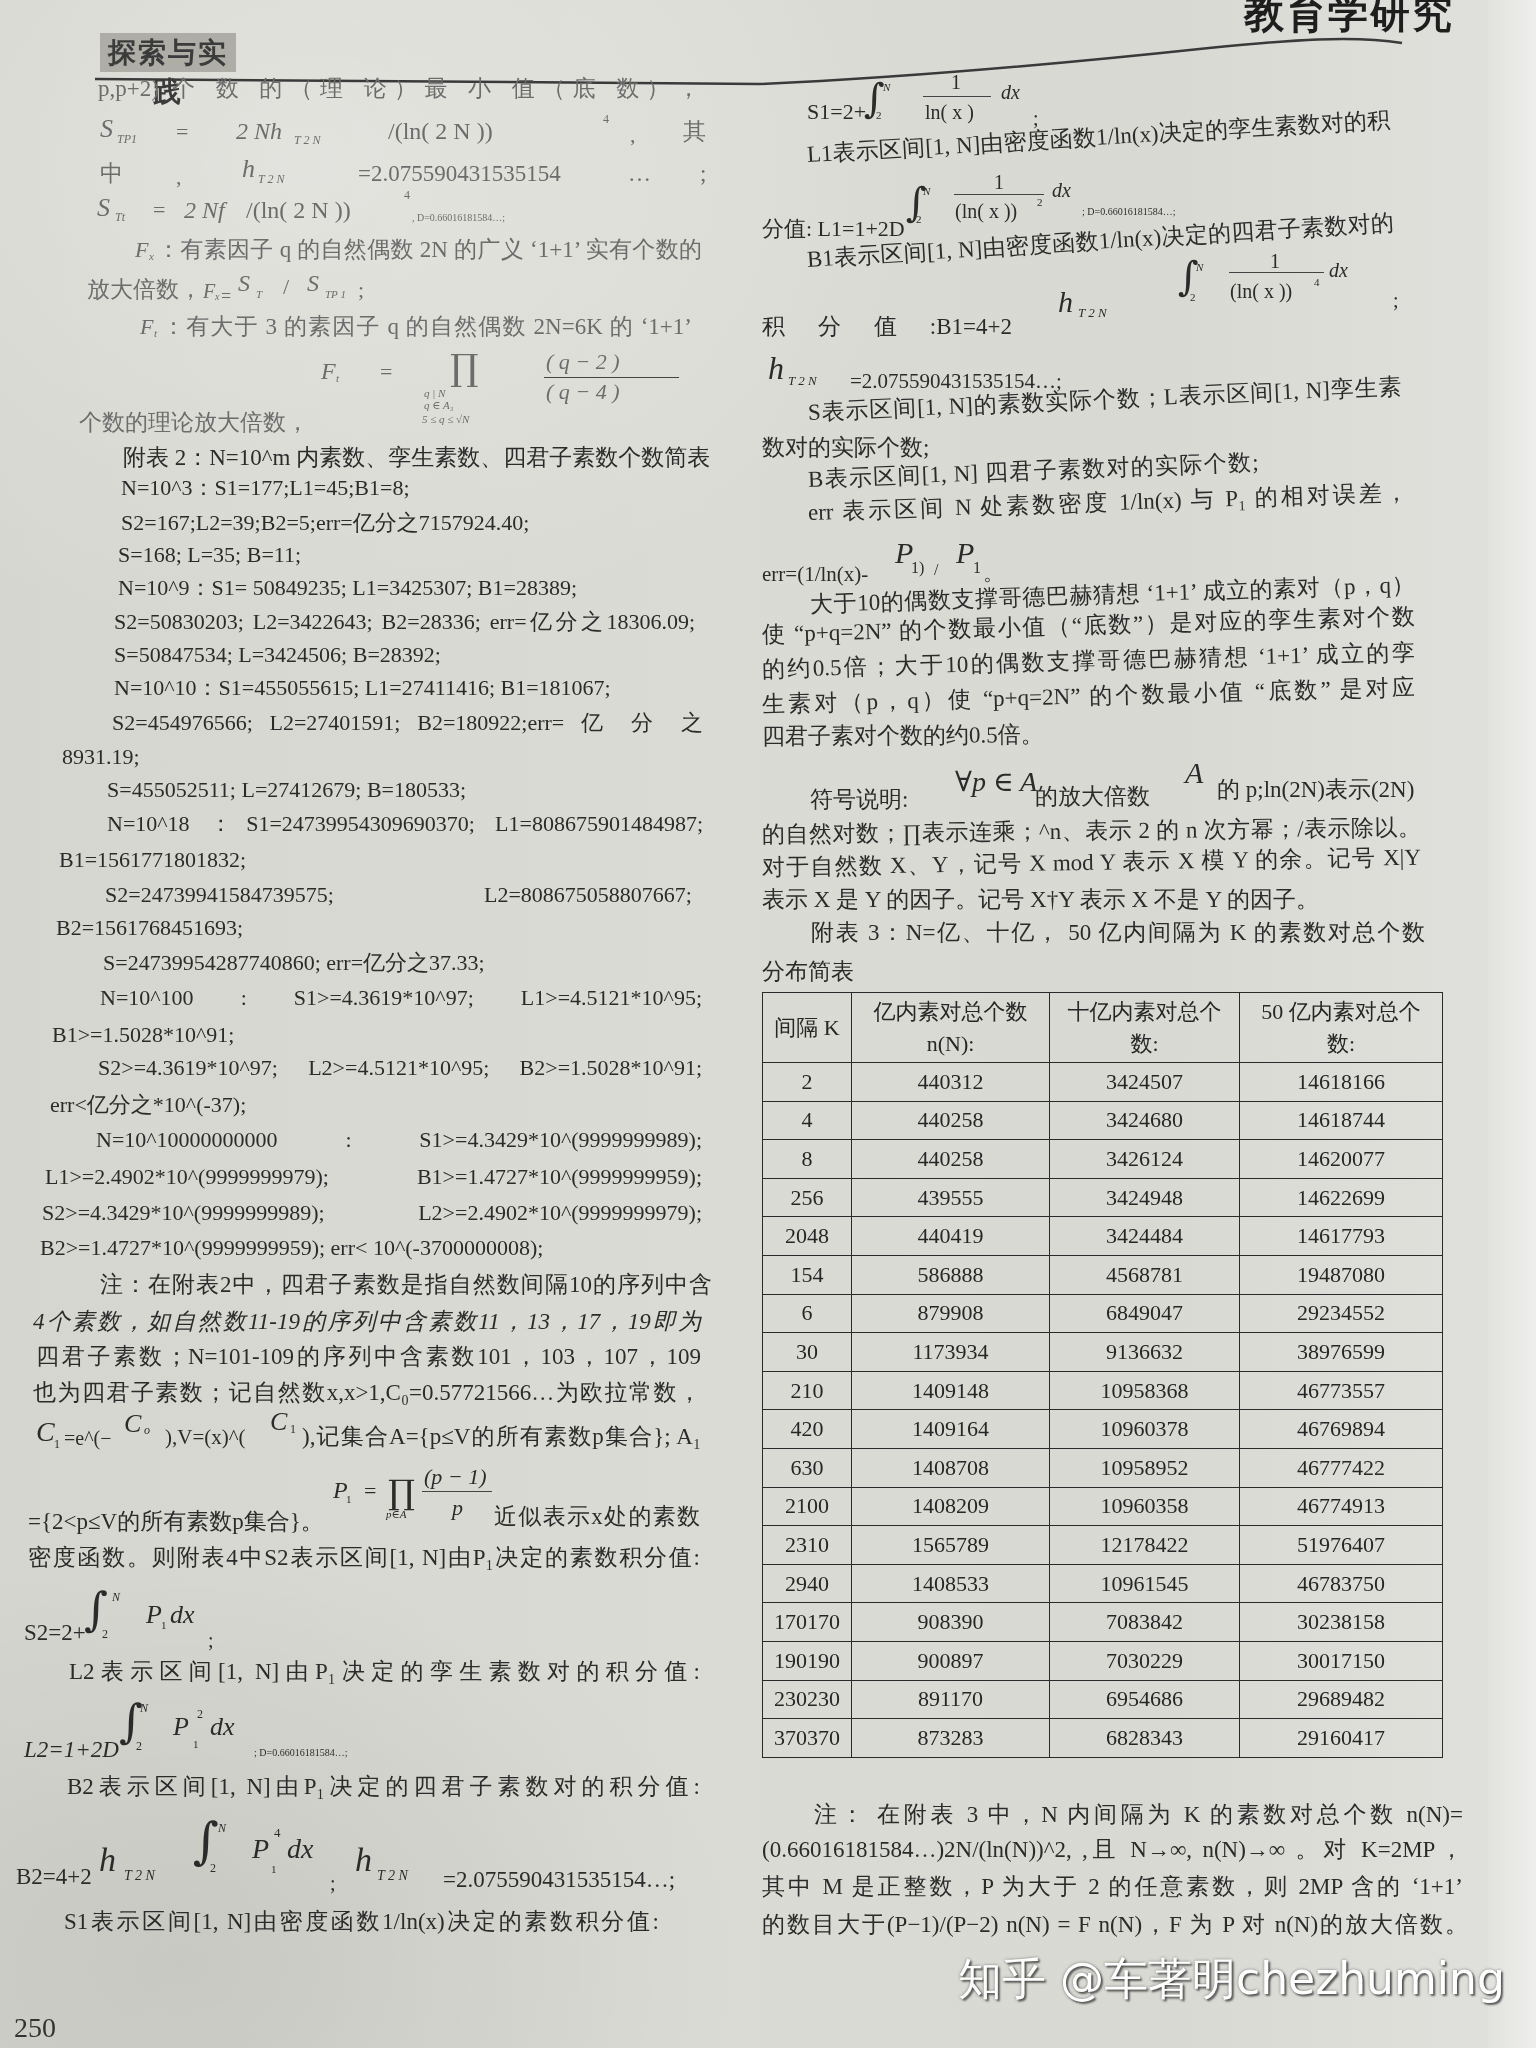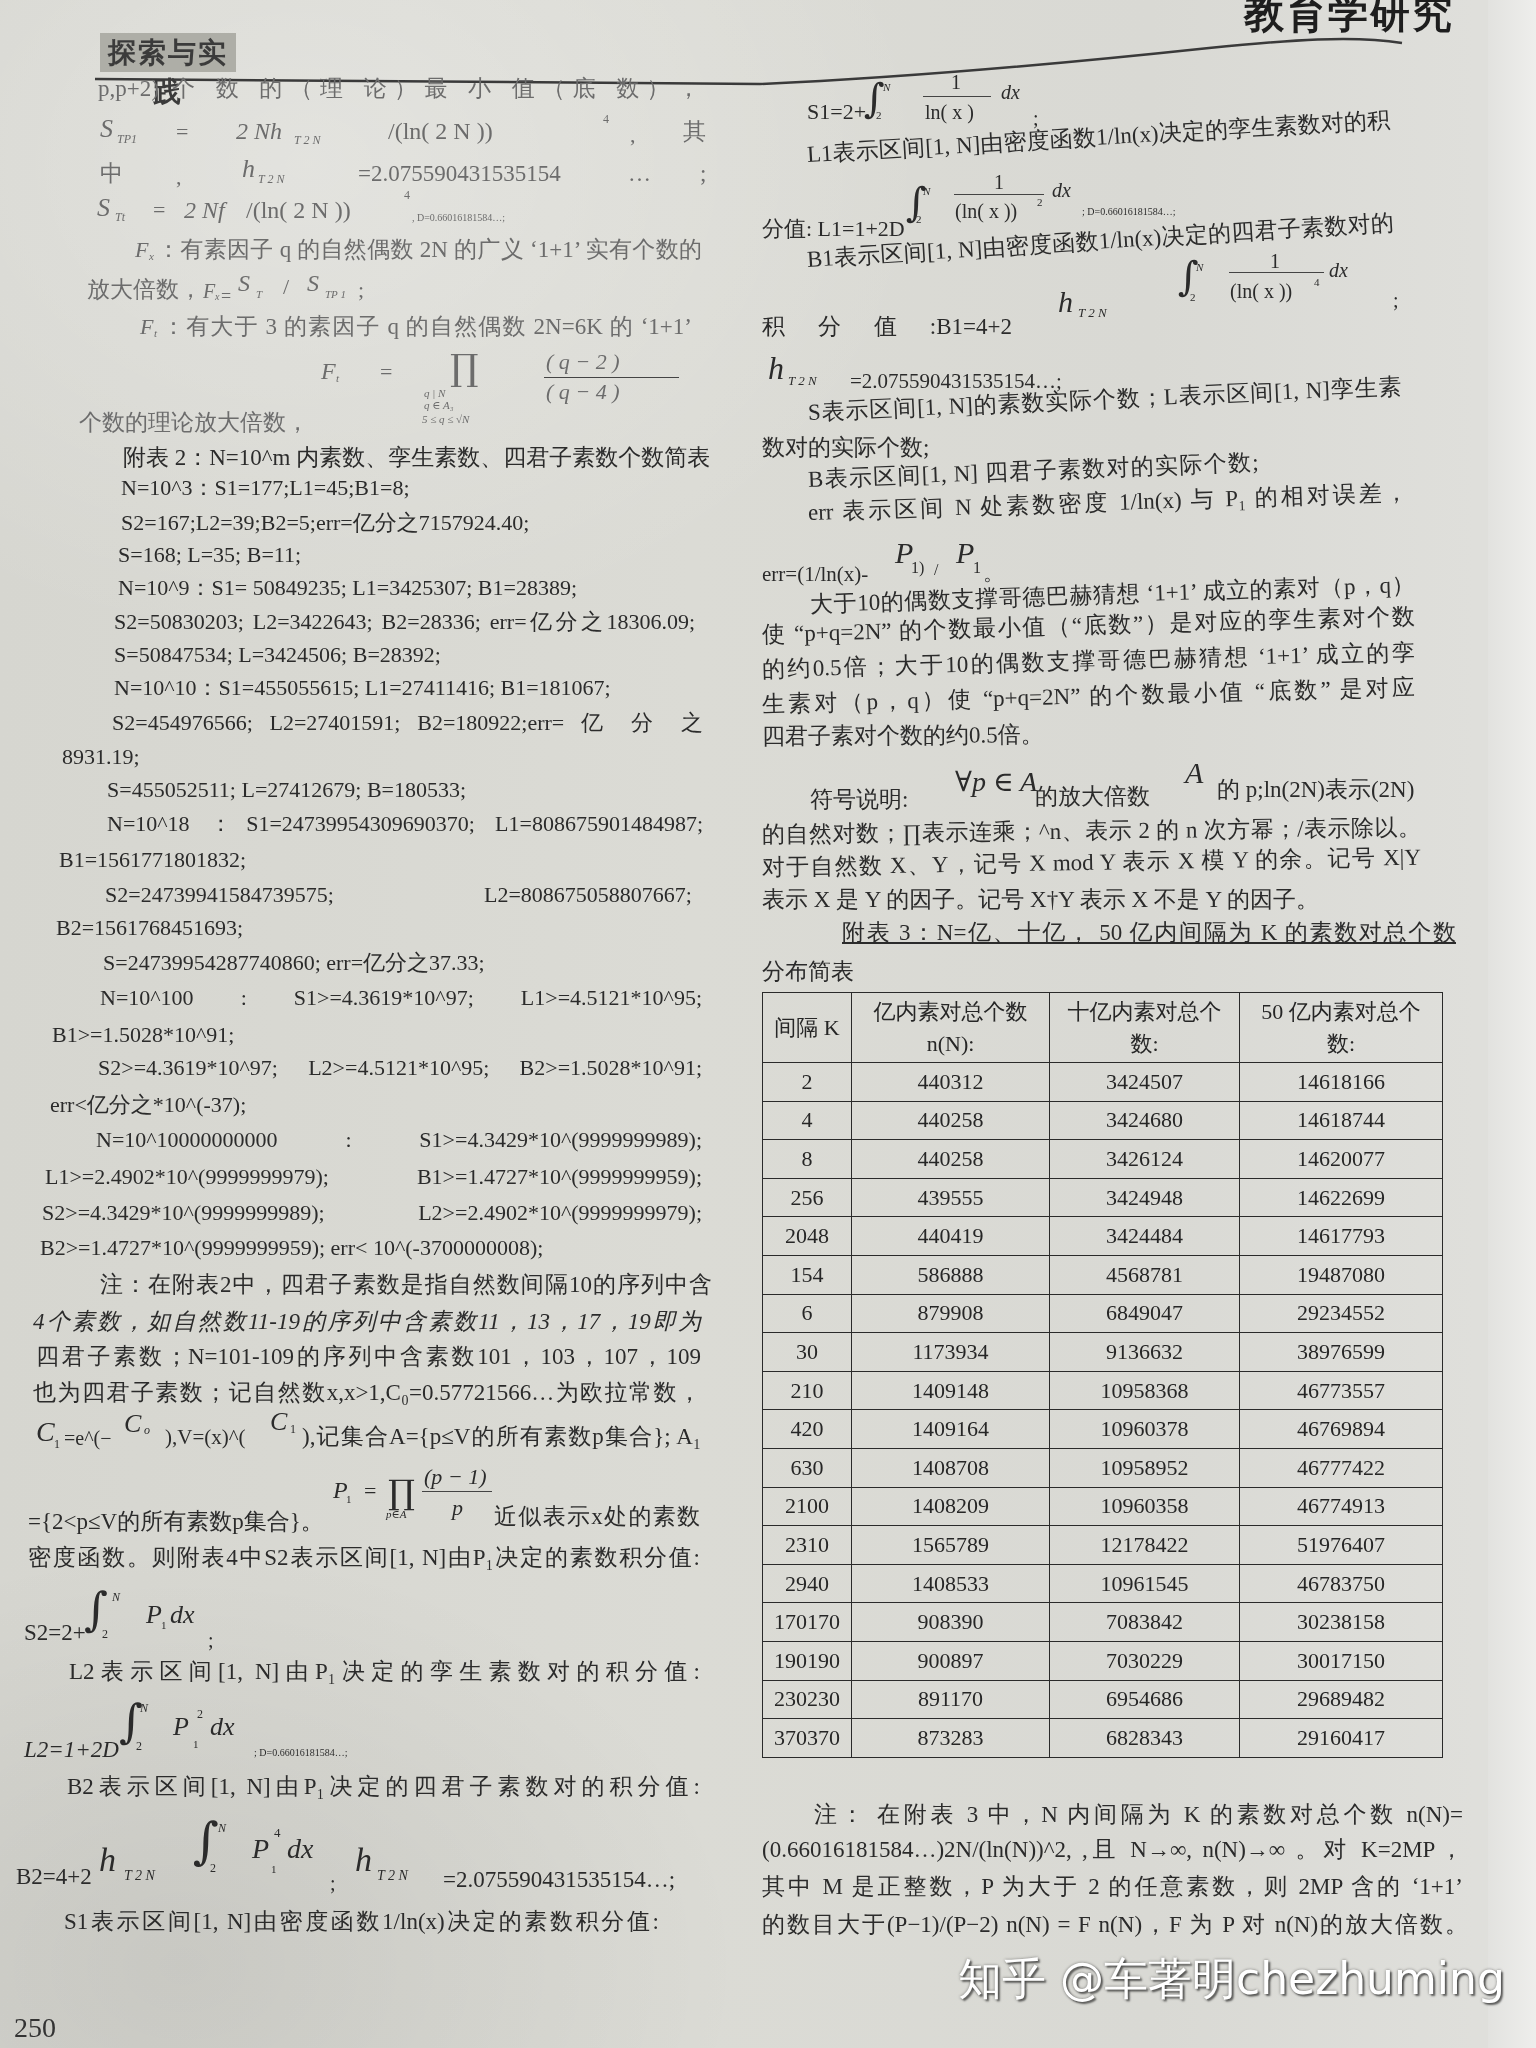--- a/index.html
+++ b/index.html
@@ -314,7 +314,7 @@
   <div class="ln j rot" style="left:762px;top:854px;width:659px;transform:rotate(-0.9deg);">对于自然数 X、Y，记号 X mod Y 表示 X 模 Y 的余。记号 X|Y</div>
   <div class="ln" style="left:762px;top:886px;">表示 X 是 Y 的因子。记号 X†Y 表示 X 不是 Y 的因子。</div>
 
-  <div class="ln j" style="left:842px;top:919px;width:614px;text-decoration:underline;">附表 3：N=亿、十亿， 50 亿内间隔为 K 的素数对总个数</div>
+  <div class="ln j" style="left:811px;top:919px;width:614px;">附表 3：N=亿、十亿， 50 亿内间隔为 K 的素数对总个数</div>
   <div class="ln" style="left:762px;top:958px;">分布简表</div>
 
   <table class="t3">

